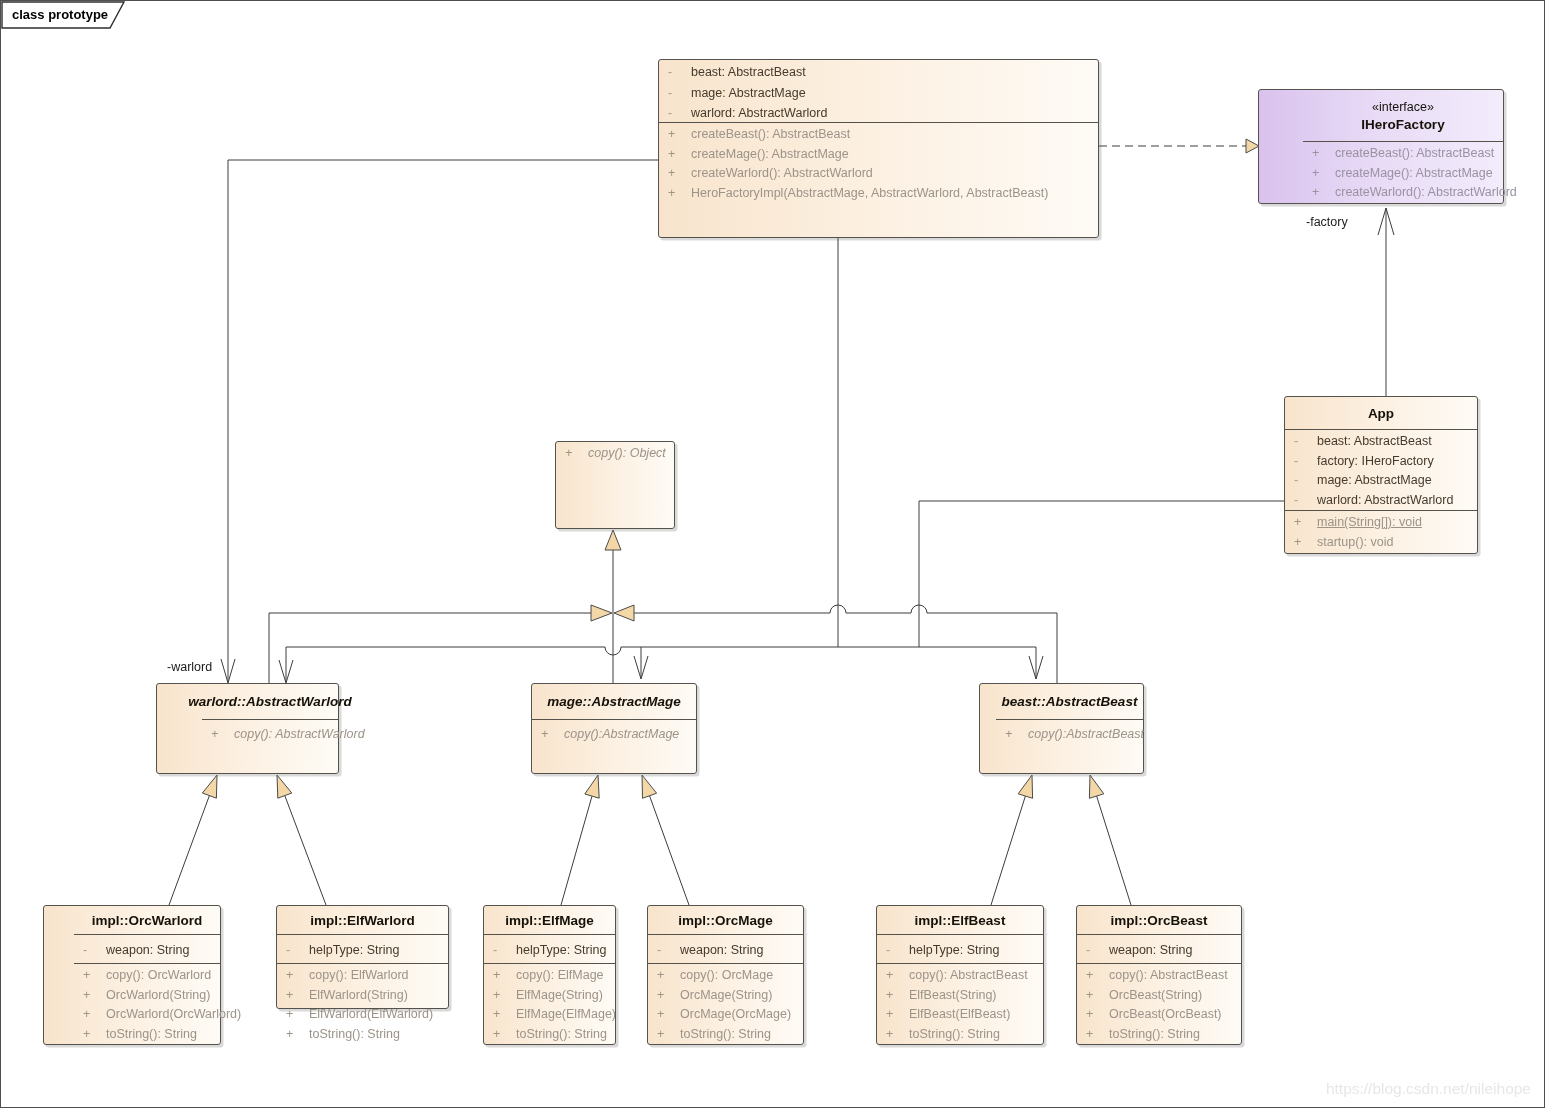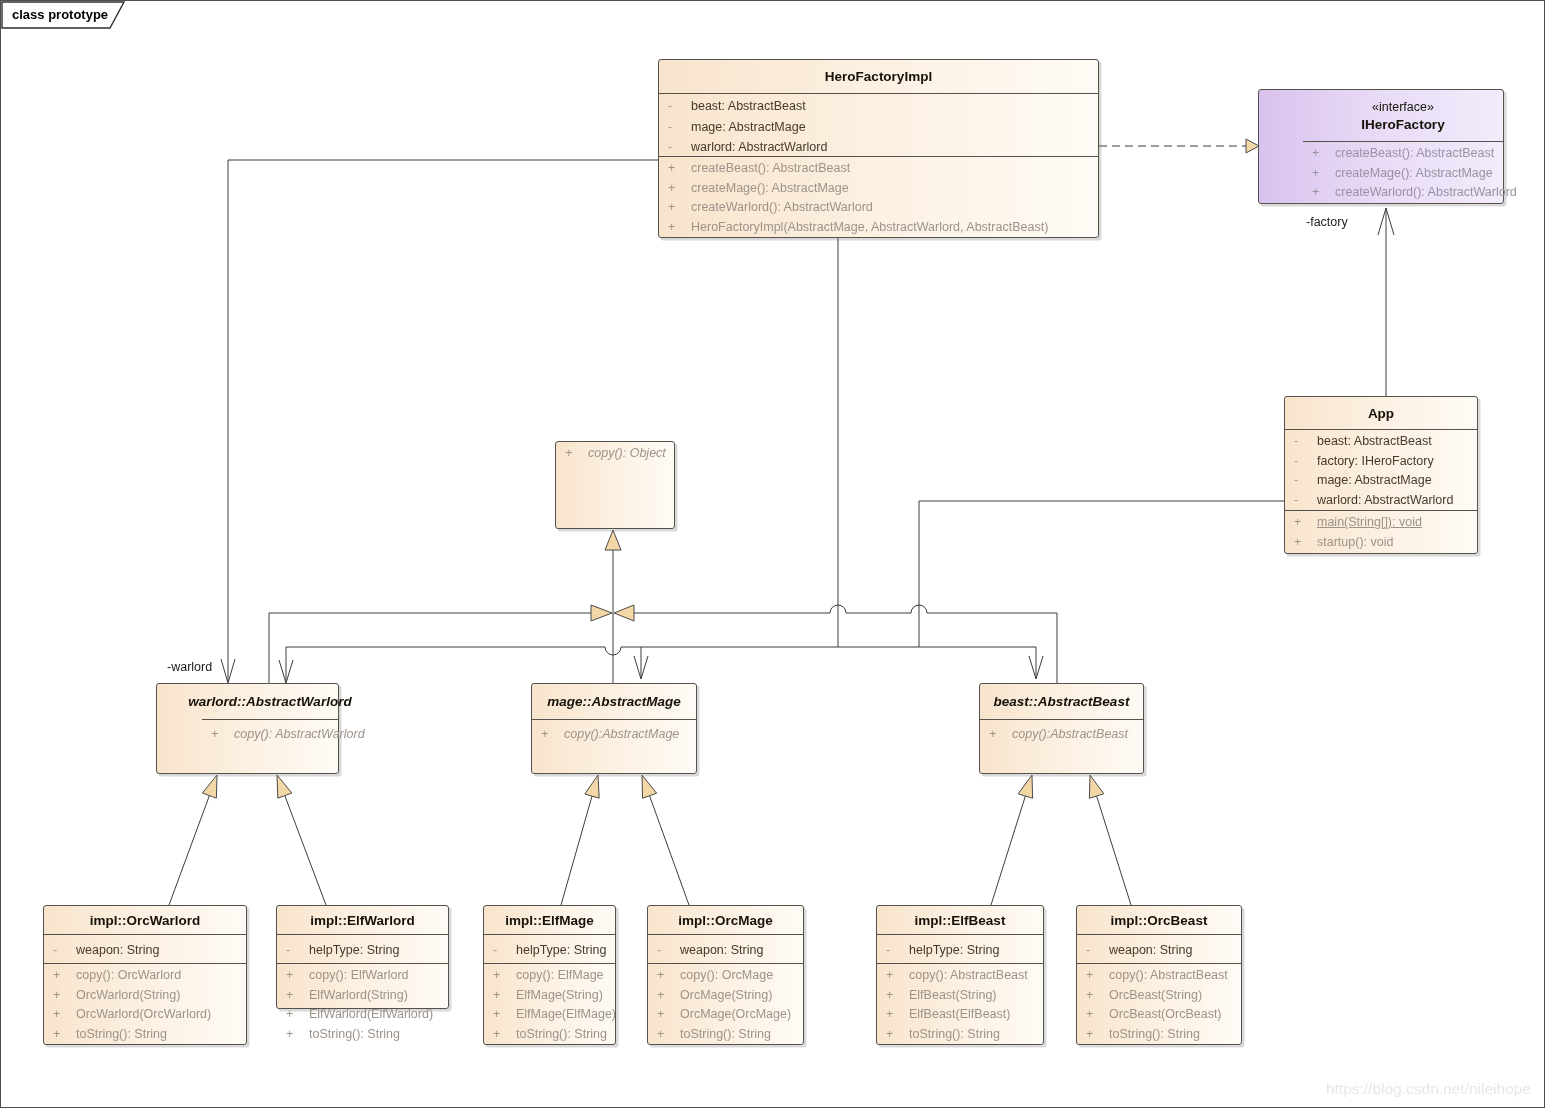--- a/index.html
+++ b/index.html
@@ -112,7 +112,6 @@
   </svg>
 
   <div class="cls" style="left:657px;top:58px;width:441px;height:179px;">
-    <div class="title" style="height:33px;">HeroFactoryImpl</div>
     <div class="section sep attrs rows-mid" style="height:63px;">
         <div class="member">
           <span class="vis">-</span>

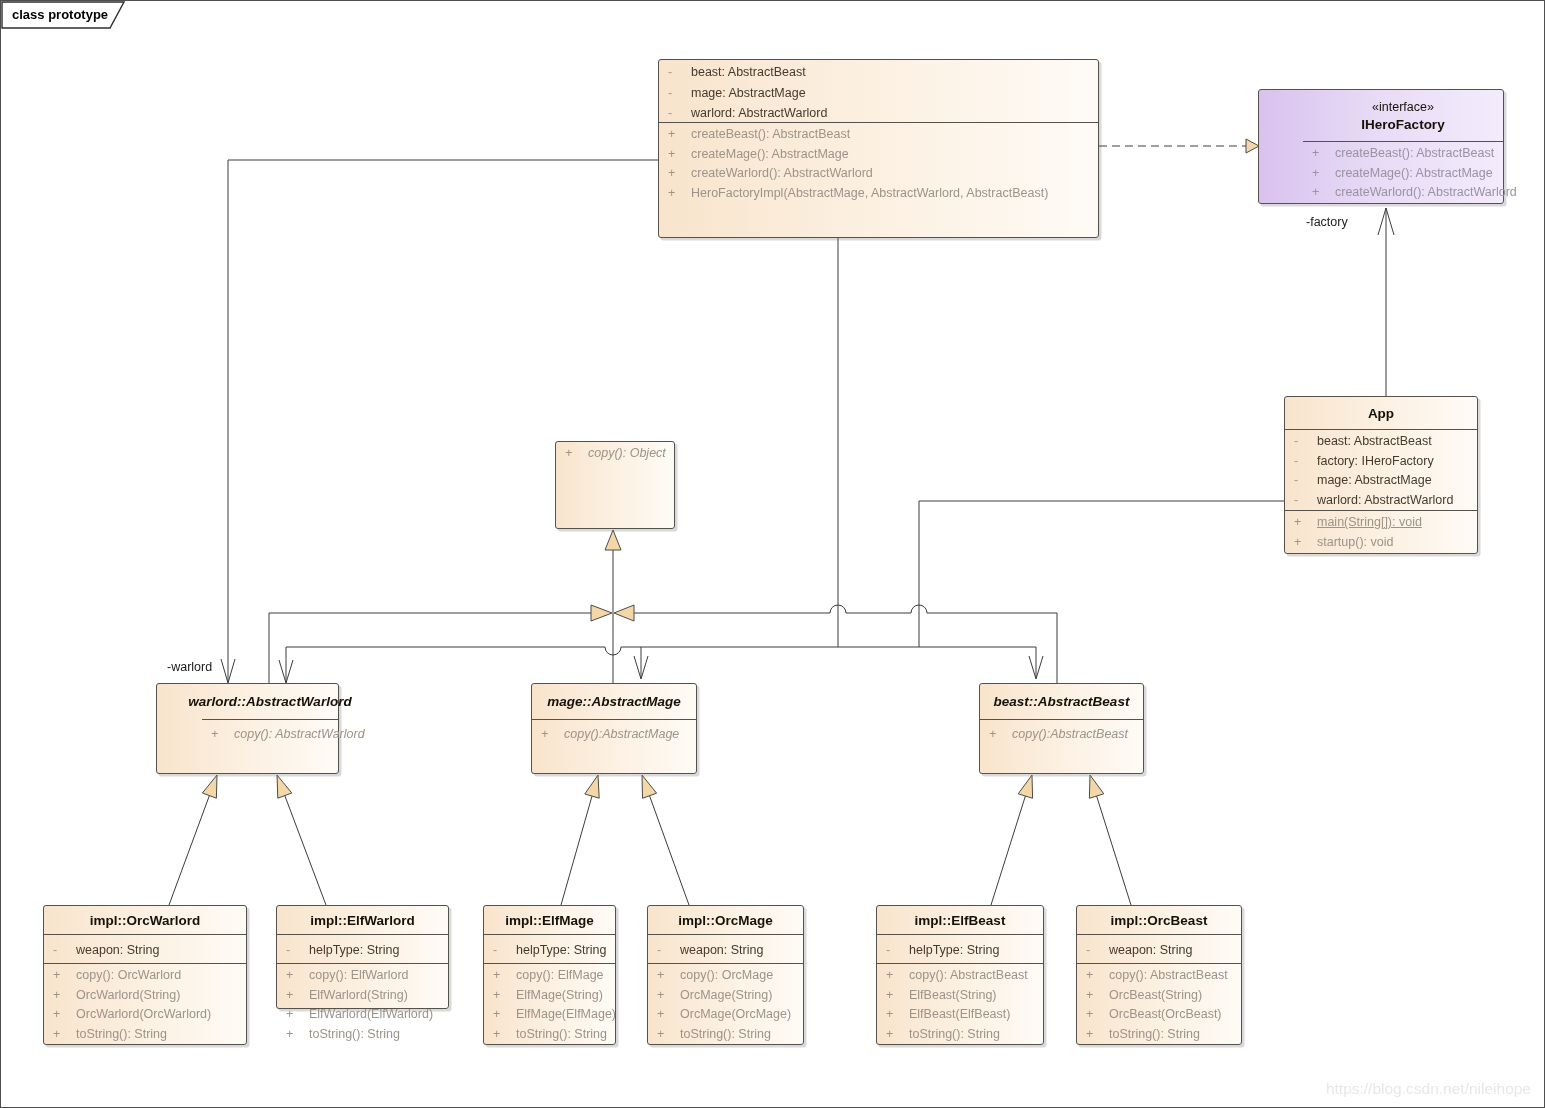--- a/index.html
+++ b/index.html
@@ -228,7 +228,7 @@
       </div>
   </div>
 
-  <div class="cls" style="left:978px;top:682px;width:165px;height:91px;">
+  <div class="cls" style="left:978px;top:682px;width:165px;height:91px;padding-left:16px;">
     <div class="title ital" style="height:35px;">beast::AbstractBeast</div>
     <div class="section grow methods row-abs">
         <div class="member em">

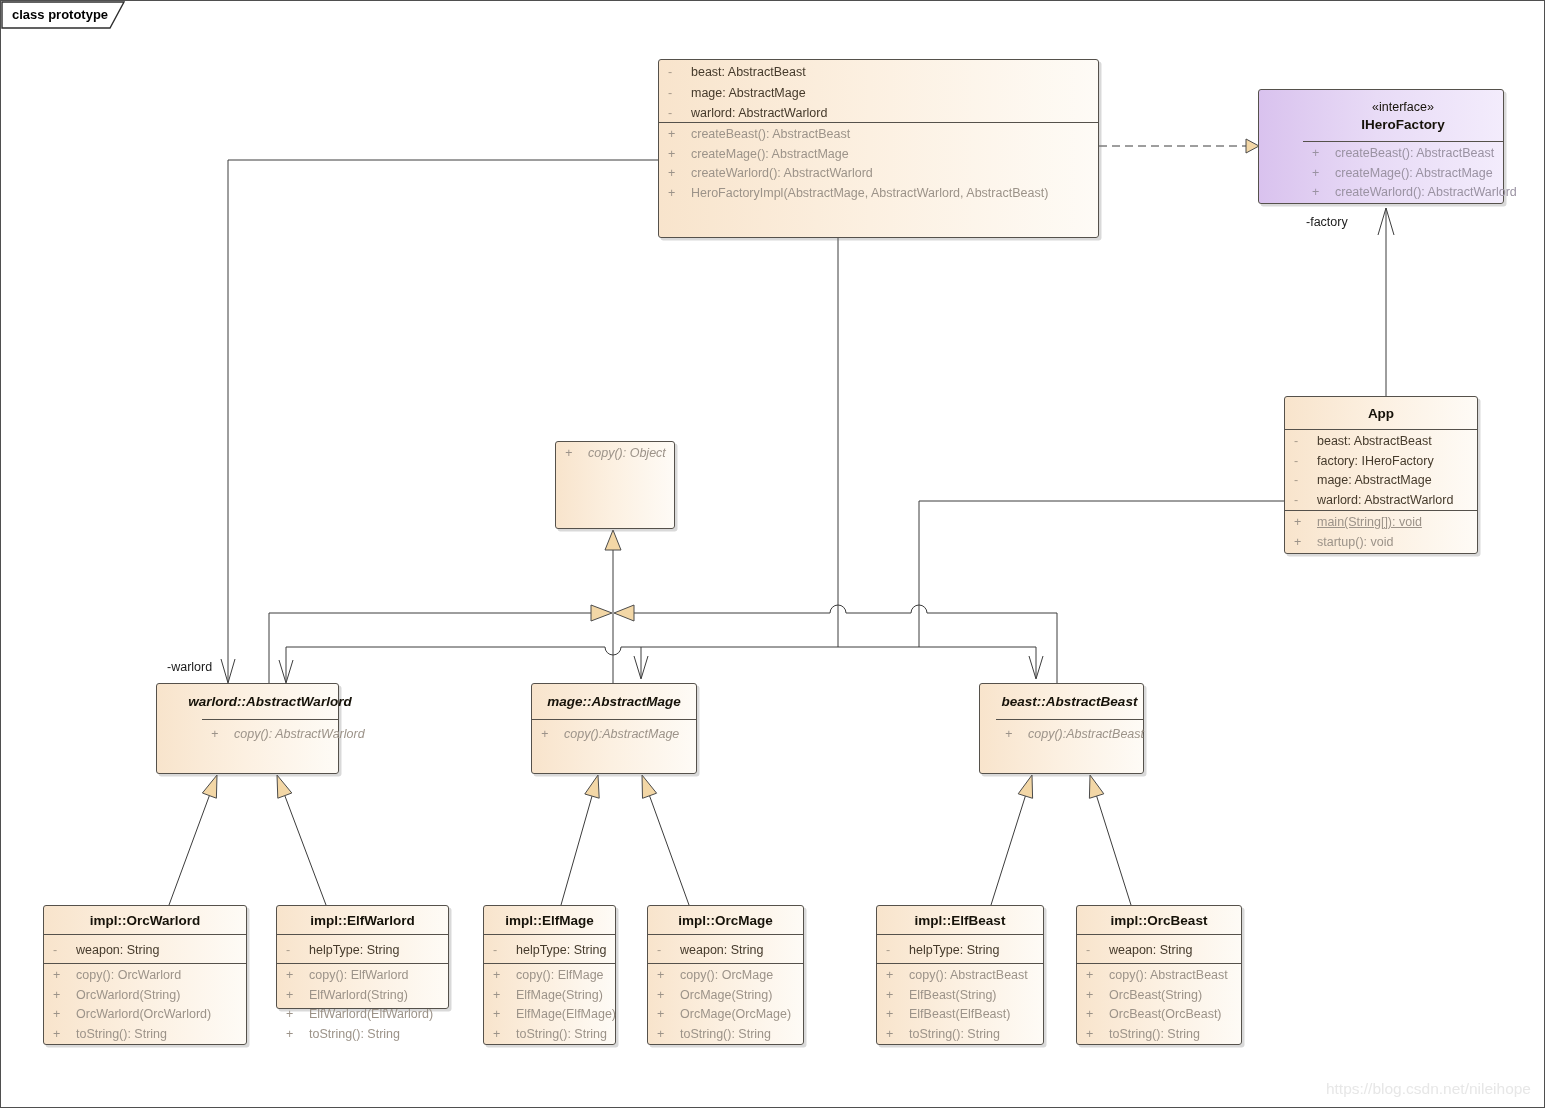--- a/index.html
+++ b/index.html
@@ -238,7 +238,7 @@
       </div>
   </div>
 
-  <div class="cls" style="left:42px;top:904px;width:204px;height:140px;">
+  <div class="cls" style="left:42px;top:904px;width:178px;height:140px;padding-left:30px;">
     <div class="title" style="height:28px;">impl::OrcWarlord</div>
     <div class="section sep attrs row-tall" style="height:29px;">
         <div class="member">

